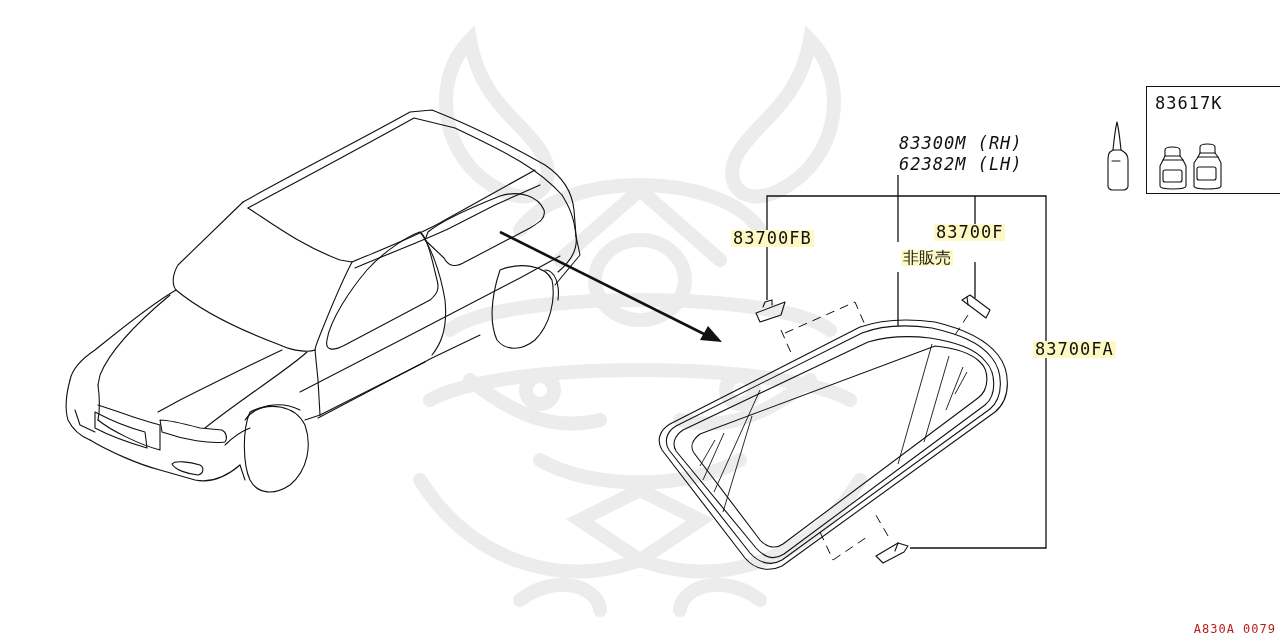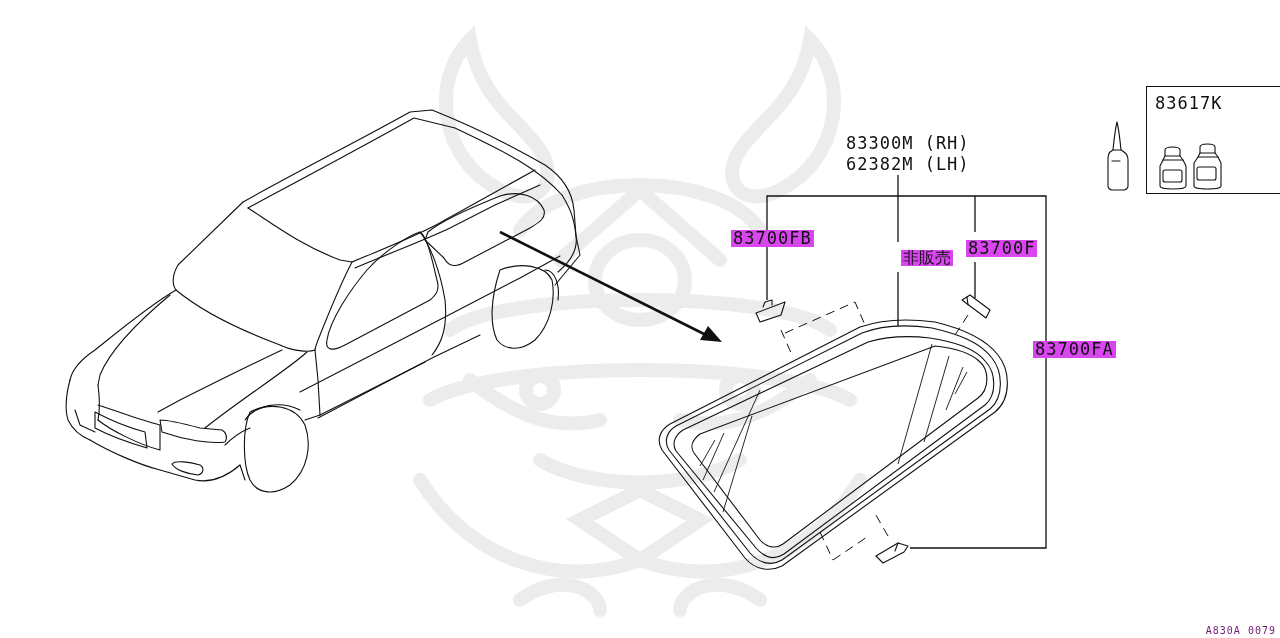--- a/index.html
+++ b/index.html
@@ -174,7 +174,7 @@
   </g>
 </svg>
 
-<div class="label multi" style="left:844px; top:133px;">
+<div class="label multi" style="left:897px; top:133px;font-style:italic;">
   <div>83300M (RH)</div>
   <div>62382M (LH)</div>
 </div>

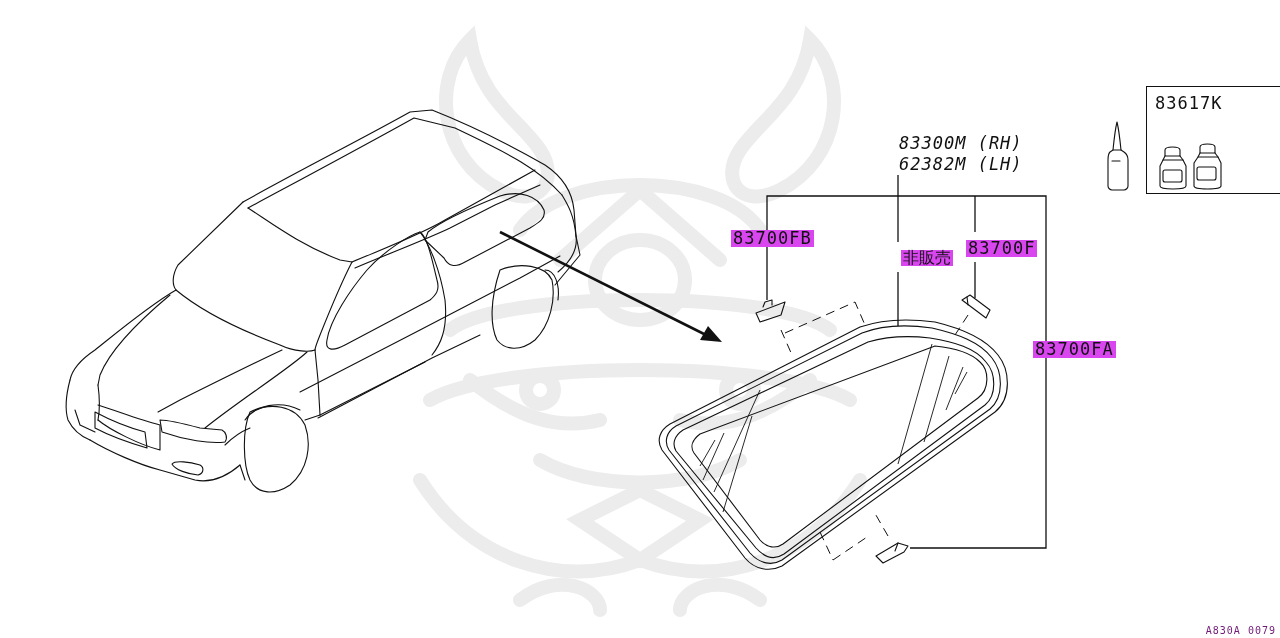--- a/index.html
+++ b/index.html
@@ -5,7 +5,7 @@
   html, body { margin: 0; padding: 0; background: #ffffff; }
   body { width: 1280px; height: 638px; position: relative; overflow: hidden; font-family: "DejaVu Sans Mono", monospace; }
   .canvas { position: absolute; left: 0; top: 0; width: 1280px; height: 638px; }
-  .label { position: absolute; font-family: "DejaVu Sans Mono", "Liberation Mono", monospace; font-size: 17px; color: #111; letter-spacing: 1px; white-space: nowrap; line-height: 1; background: #d946ef; padding: 0 2px; }
+  .label { position: absolute; font-family: "DejaVu Sans Mono", "Liberation Mono", monospace; font-size: 17px; color: #111; letter-spacing: 1px; white-space: nowrap; line-height: 1; background: #fef9c3; padding: 0 2px; }
   .label.multi { line-height: 21px; background: transparent; }
   .label.jp { font-family: "DejaVu Sans", sans-serif; font-size: 16px; letter-spacing: 0; }
   .footer-code { position: absolute; right: 4px; bottom: 2px; font-family: "DejaVu Sans Mono", monospace; font-size: 10px; color: #701a75; letter-spacing: 1px; }

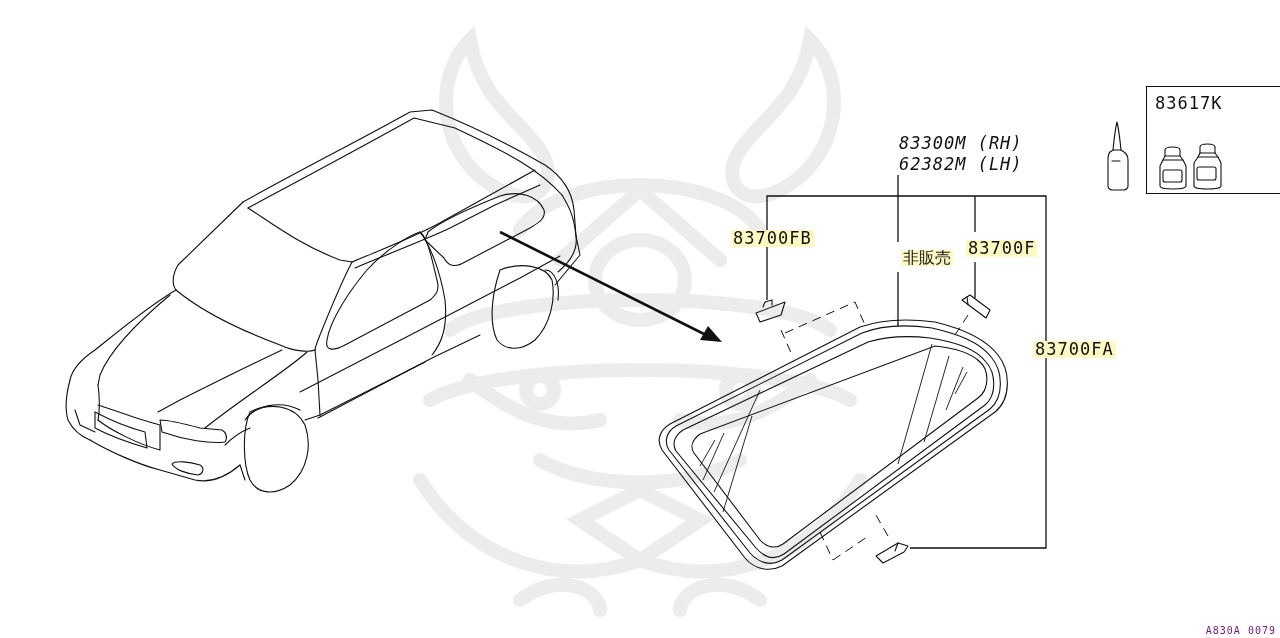--- a/index.html
+++ b/index.html
@@ -183,7 +183,7 @@
 
 <div class="label jp" style="left:869px; top:250px;margin-left:32px;">非販売</div>
 
-<div class="label" style="left:934px; top:240px;margin-left:32px;">83700F</div>
+<div class="label" style="left:934px; top:224px;">83700F</div>
 
 <div class="label" style="left:1033px; top:341px;">83700FA</div>
 

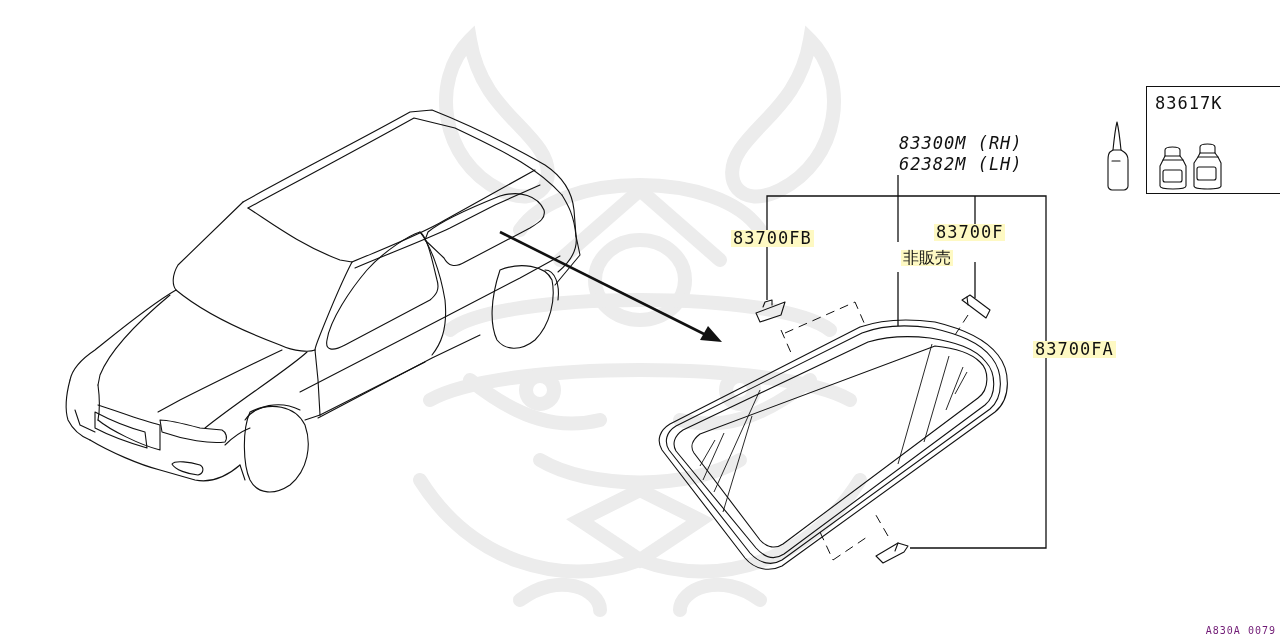--- a/index.html
+++ b/index.html
@@ -8,7 +8,7 @@
   .label { position: absolute; font-family: "DejaVu Sans Mono", "Liberation Mono", monospace; font-size: 17px; color: #111; letter-spacing: 1px; white-space: nowrap; line-height: 1; background: #fef9c3; padding: 0 2px; }
   .label.multi { line-height: 21px; background: transparent; }
   .label.jp { font-family: "DejaVu Sans", sans-serif; font-size: 16px; letter-spacing: 0; }
-  .footer-code { position: absolute; right: 4px; bottom: 2px; font-family: "DejaVu Sans Mono", monospace; font-size: 10px; color: #701a75; letter-spacing: 1px; }
+  .footer-code { position: absolute; right: 4px; bottom: 2px; font-family: "DejaVu Sans Mono", monospace; font-size: 12px; color: #b91c1c; letter-spacing: 1px; }
   .kit-box { position: absolute; left: 1146px; top: 86px; width: 141px; height: 108px; border: 1.5px solid #111; box-sizing: border-box; background: transparent; }
   .kit-label { position: absolute; left: 8px; top: 6px; font-family: "DejaVu Sans Mono", monospace; font-size: 17px; letter-spacing: 1px; color: #111; }
   svg .ln { stroke: #111; stroke-width: 1.1; fill: none; stroke-linejoin: round; stroke-linecap: round; }

